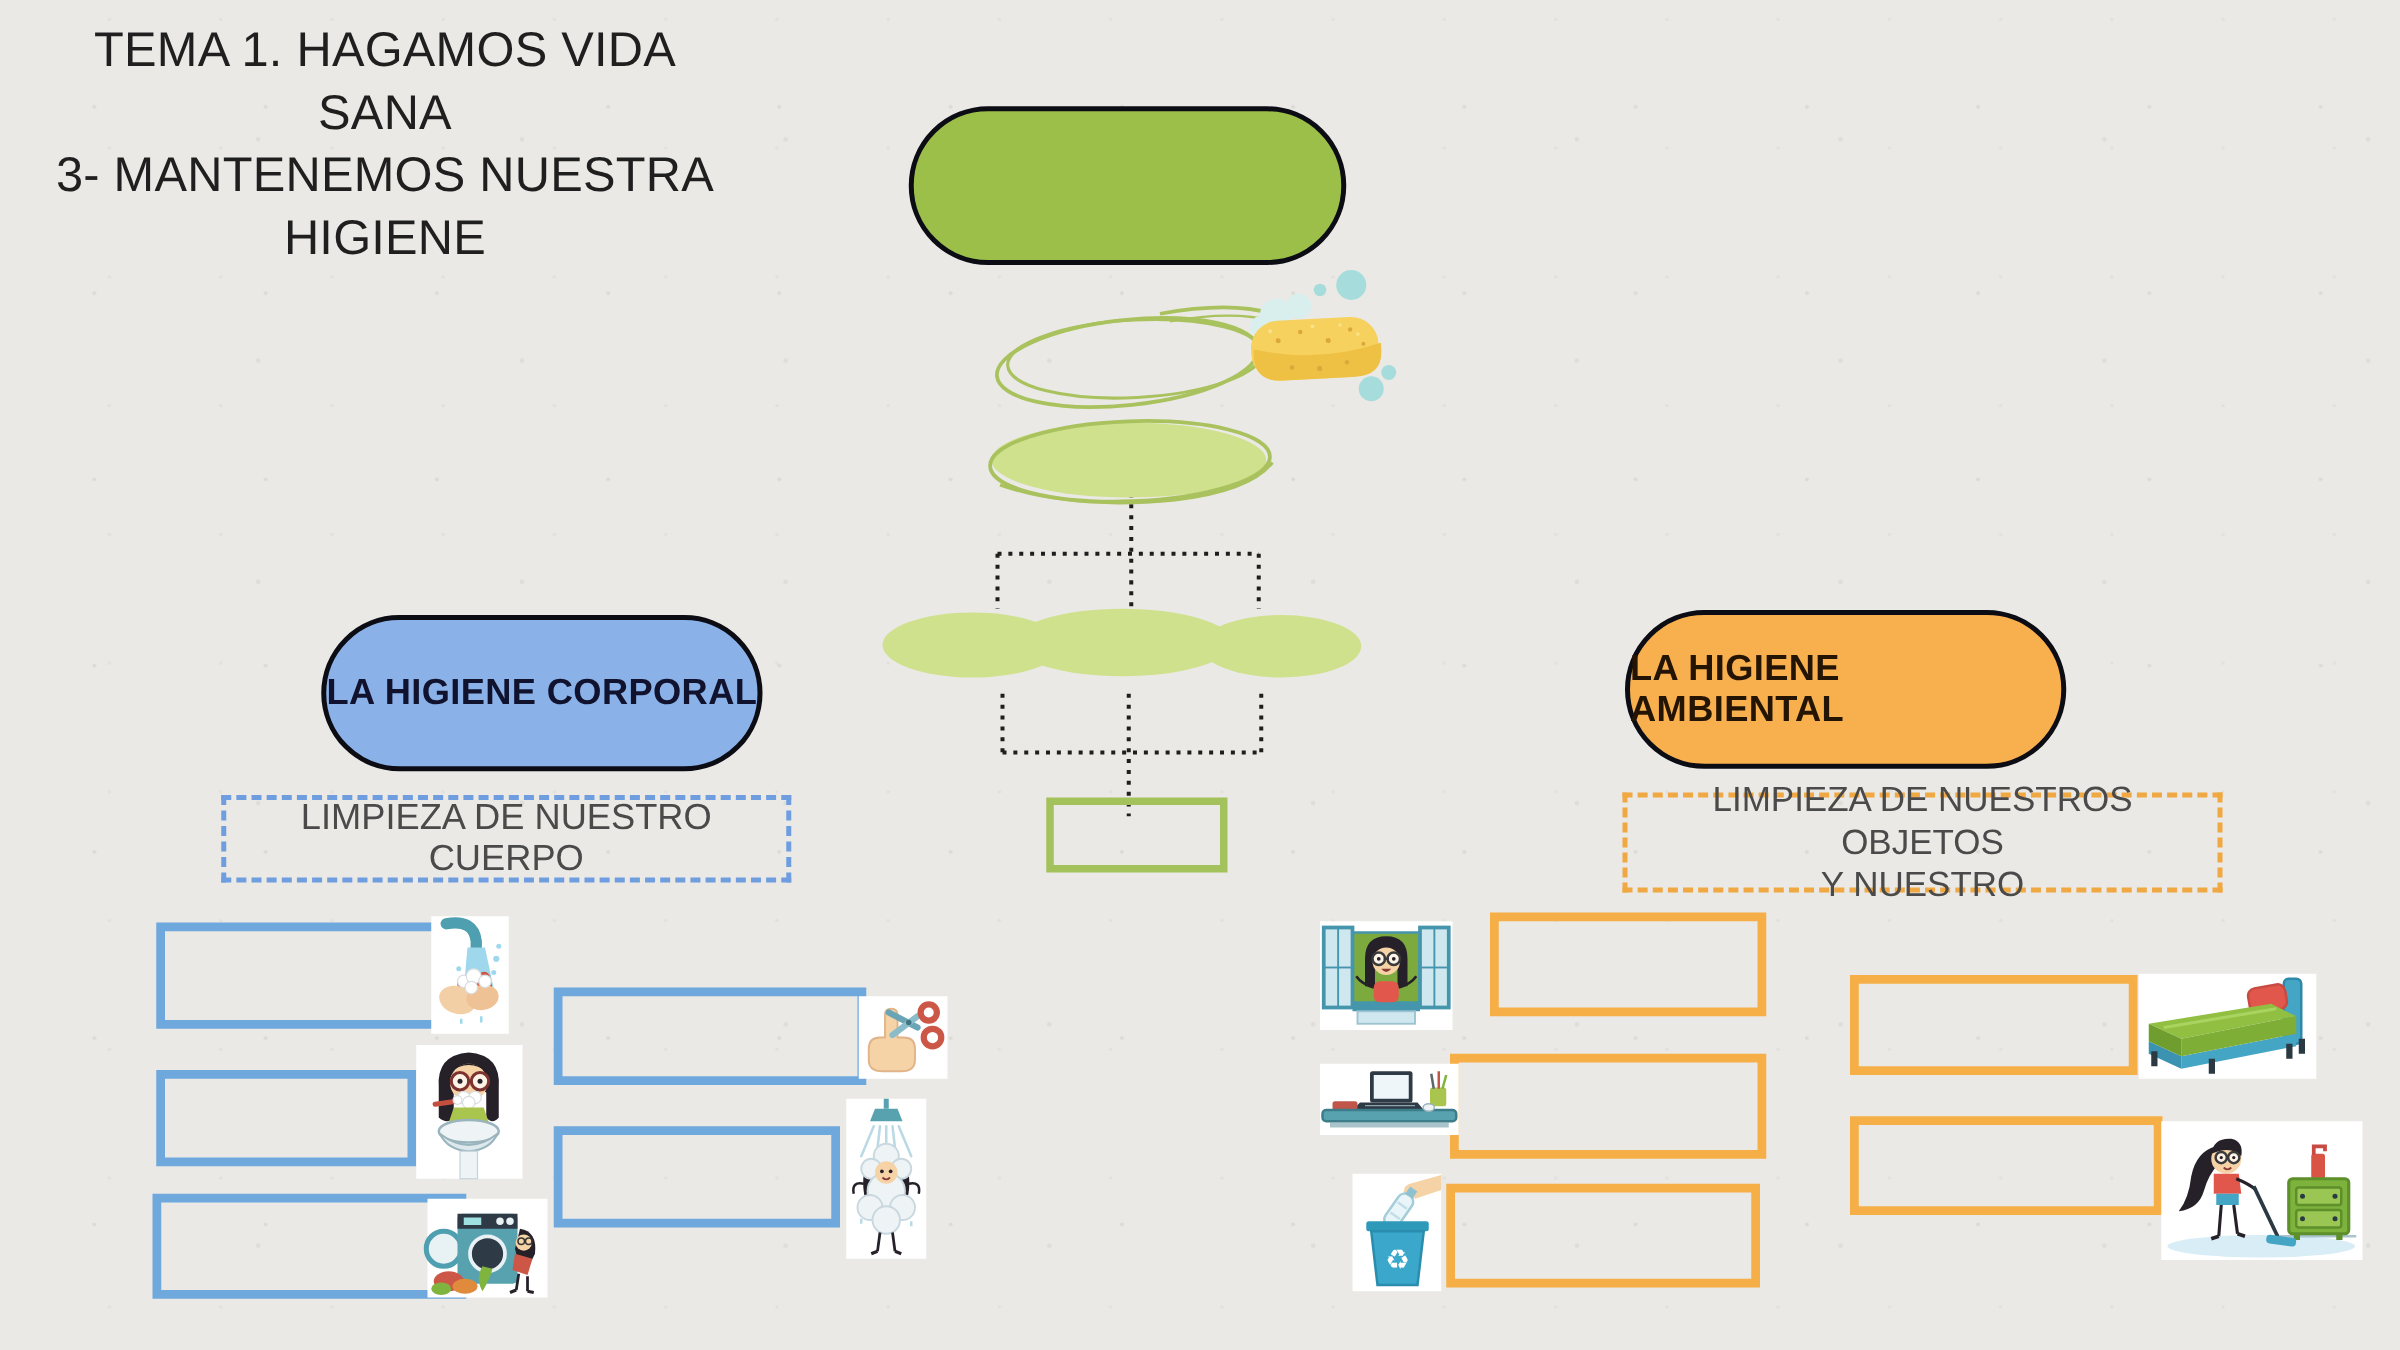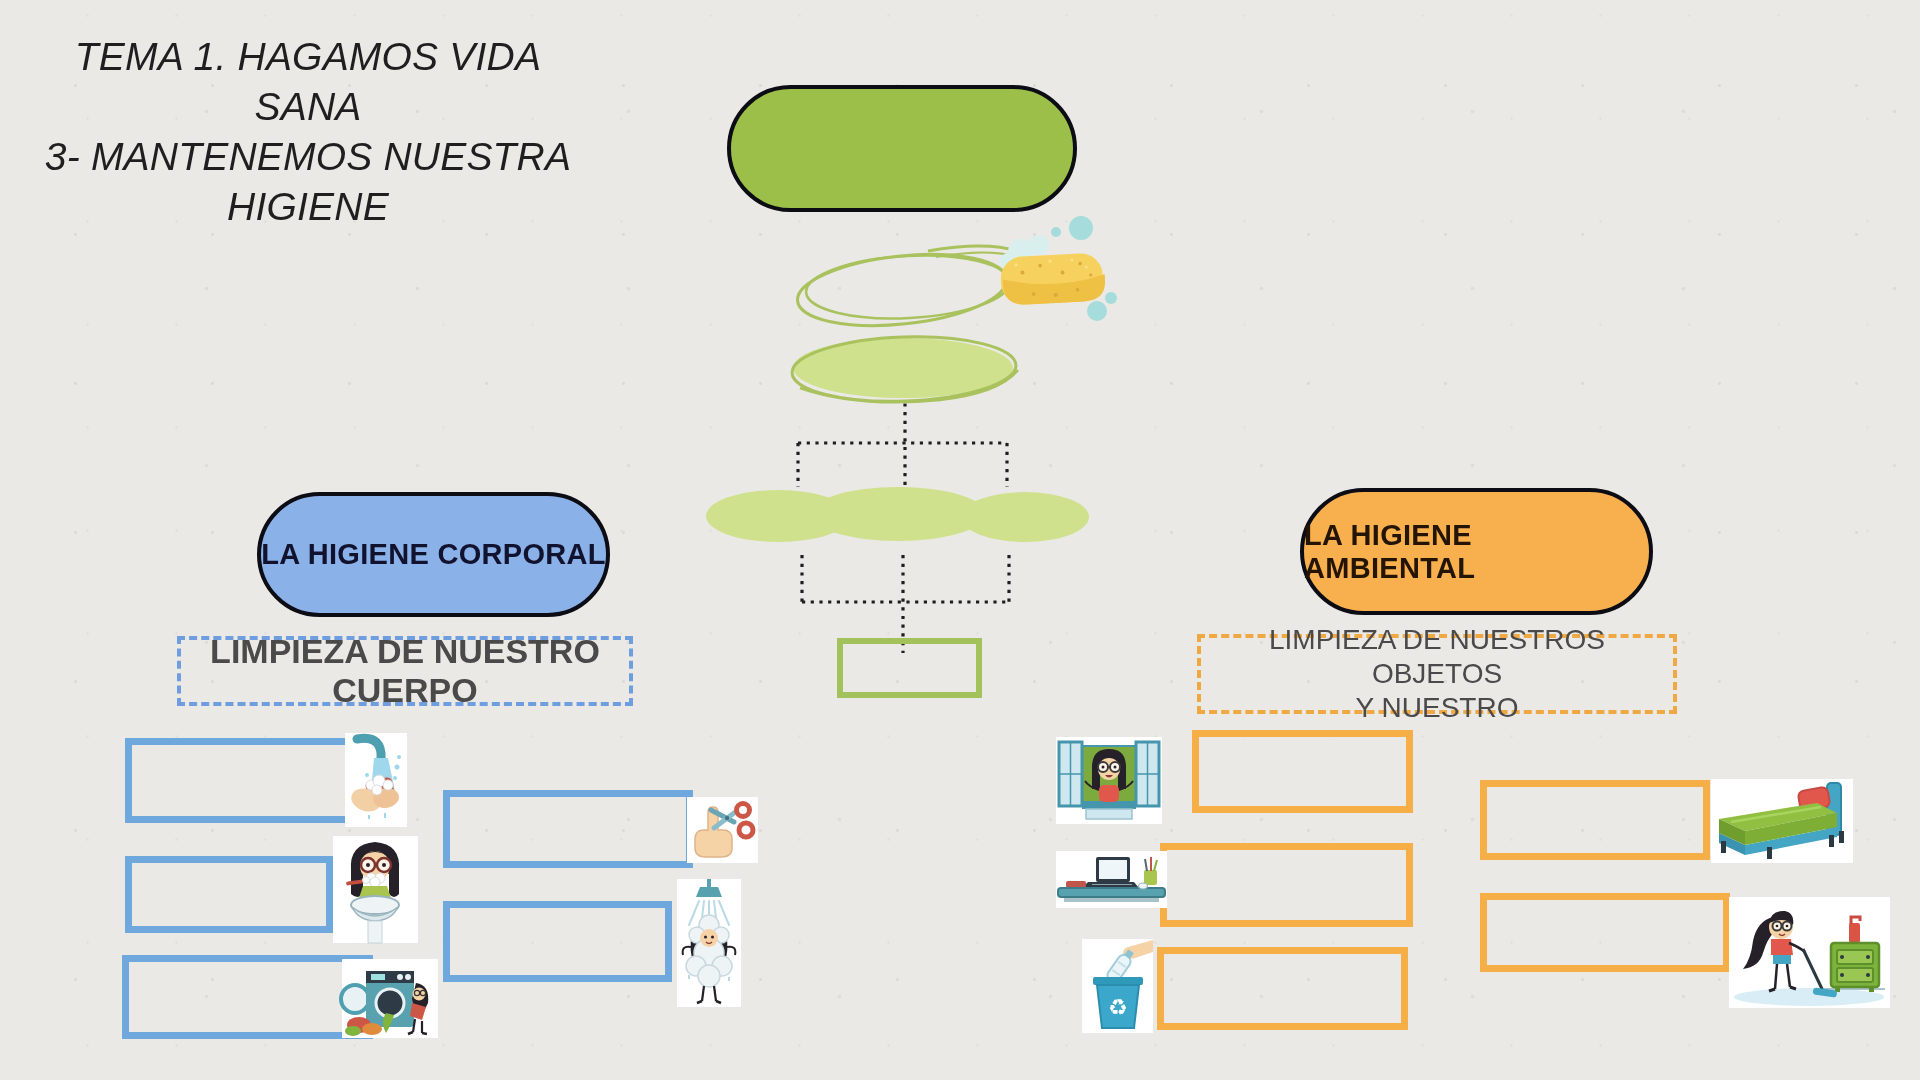--- a/index.html
+++ b/index.html
@@ -42,7 +42,7 @@
 
 <div id="canvas">
 
-  <div class="abs title" style="left:18px;top:32px;width:580px;font-style:italic;">
+  <div class="abs title" style="left:18px;top:16px;width:580px;">
     <div>TEMA 1. HAGAMOS VIDA SANA</div>
     <div>3- MANTENEMOS NUESTRA HIGIENE</div>
   </div>

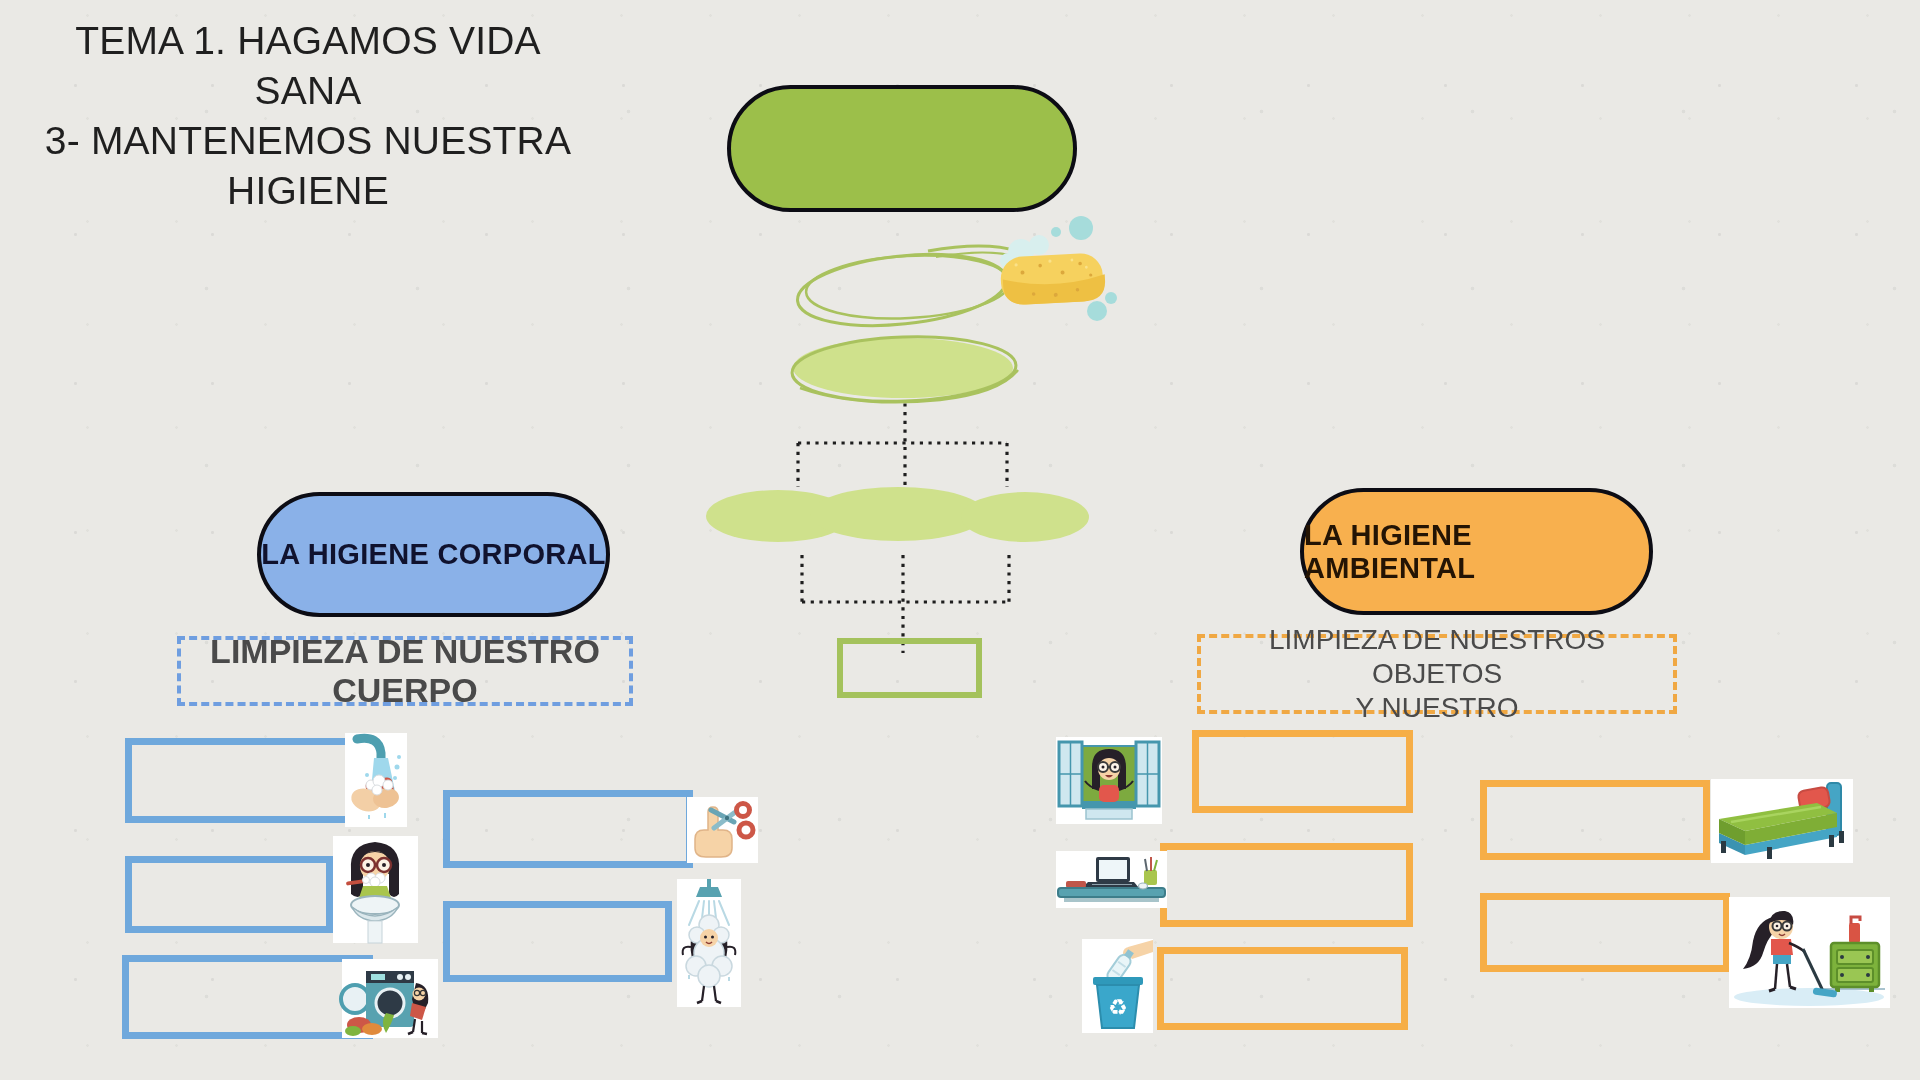--- a/index.html
+++ b/index.html
@@ -27,7 +27,7 @@
     box-sizing:border-box;display:flex;flex-direction:column;align-items:center;justify-content:center;
     color:#4a4a4a;text-align:center;z-index:2;background:transparent;
   }
-  .dashedbox.blue{border:4px dashed #6f9ee0;font-size:34px;font-weight:bold;}
+  .dashedbox.blue{border:4px dashed #6f9ee0;font-size:29px;}
   .dashedbox.orange{border:4px dashed #f0a843;font-size:28px;line-height:34px;}
   .answer{box-sizing:border-box;background:transparent;z-index:1;}
   .answer.blue{border:7px solid #6fa8dc;}

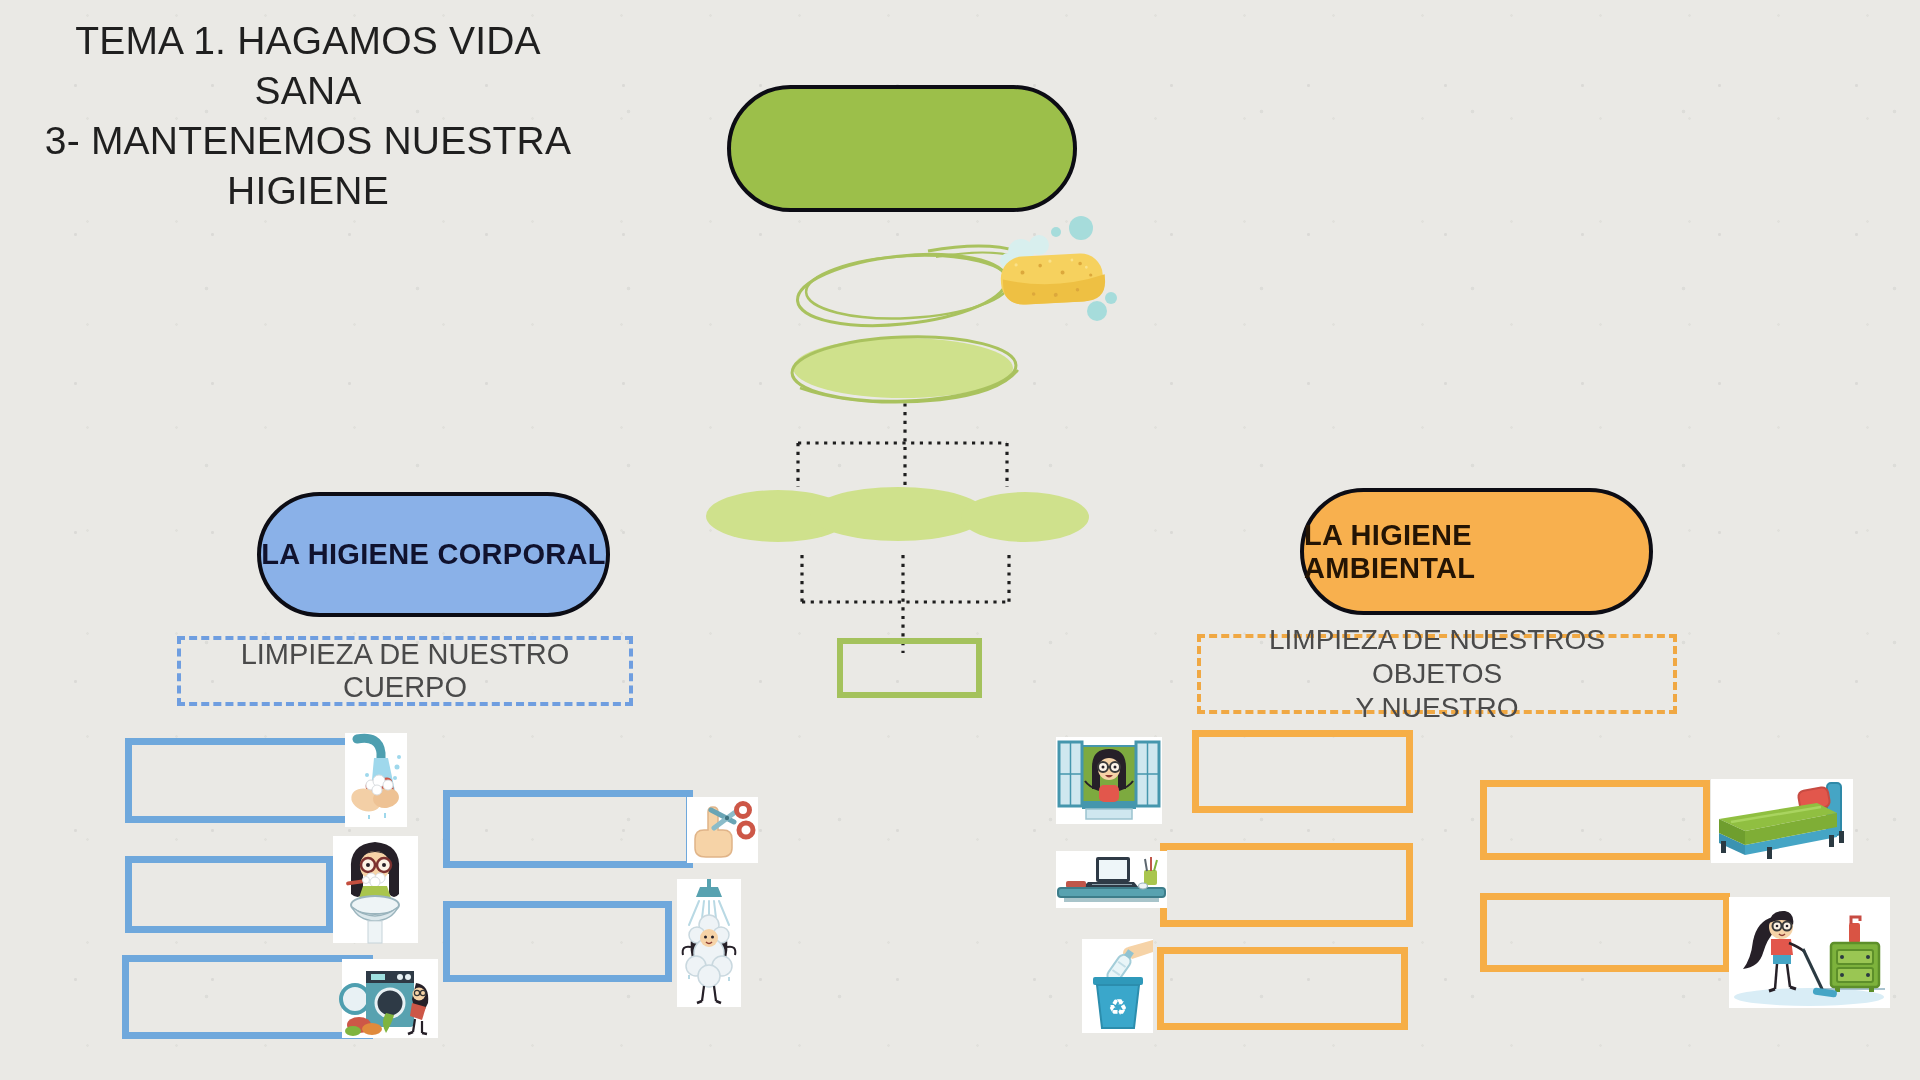--- a/index.html
+++ b/index.html
@@ -256,7 +256,7 @@
     <span>LA HIGIENE AMBIENTAL</span>
   </div>
 
-  <div class="dashedbox orange abs" style="left:1197px;top:634px;width:480px;height:80px;">
+  <div class="dashedbox orange abs" style="left:1298px;top:634px;width:480px;height:80px;">
     <span>LIMPIEZA DE NUESTROS OBJETOS</span>
     <span>Y NUESTRO</span>
   </div>

